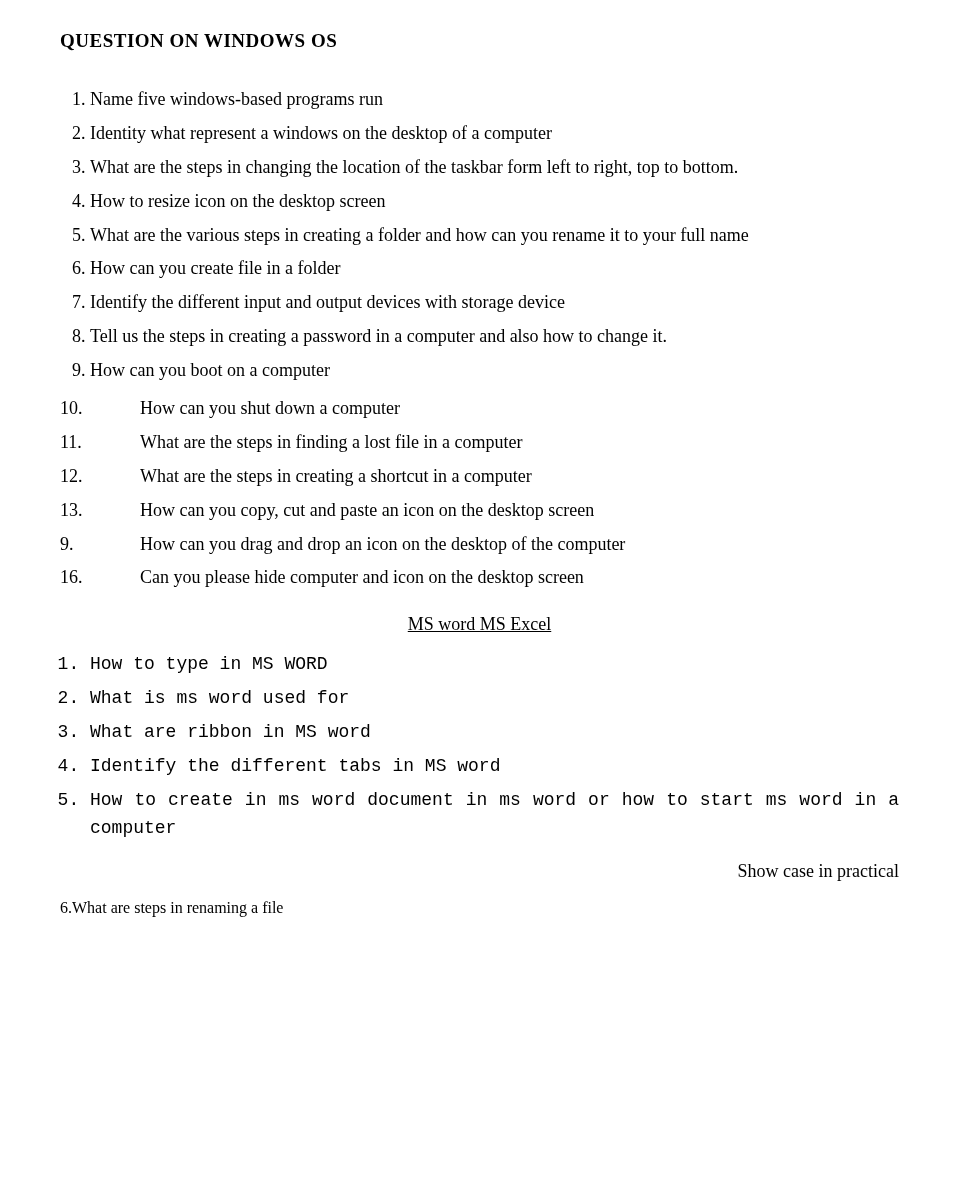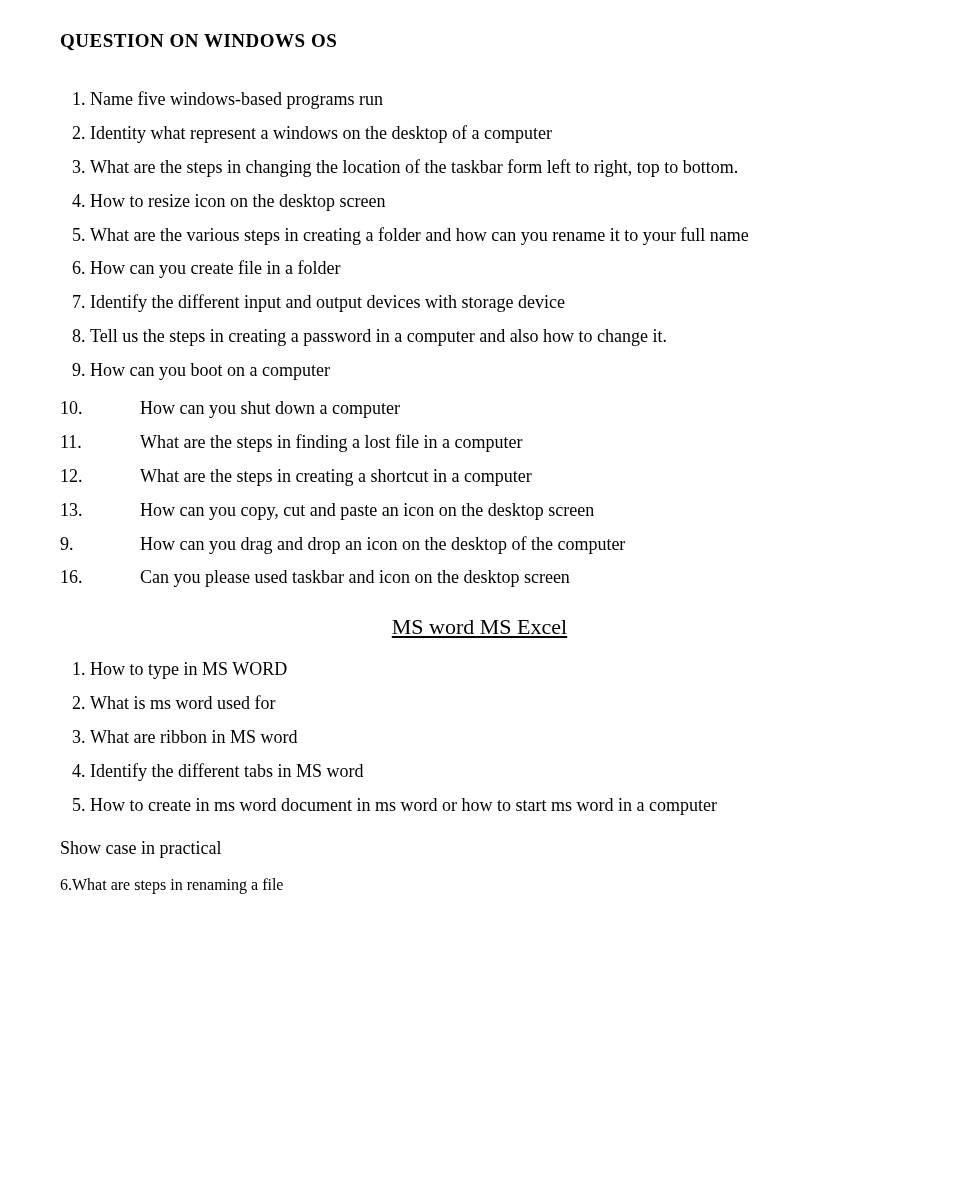--- a/index.html
+++ b/index.html
@@ -134,7 +134,7 @@
     </li>
     <li>
       <span class="list-num">16.</span>
-      <span class="list-content">Can you please used taskbar and icon on the desktop screen</span>
+      <span class="list-content">Can you please hide computer and icon on the desktop screen</span>
     </li>
   </ol>
 </div>

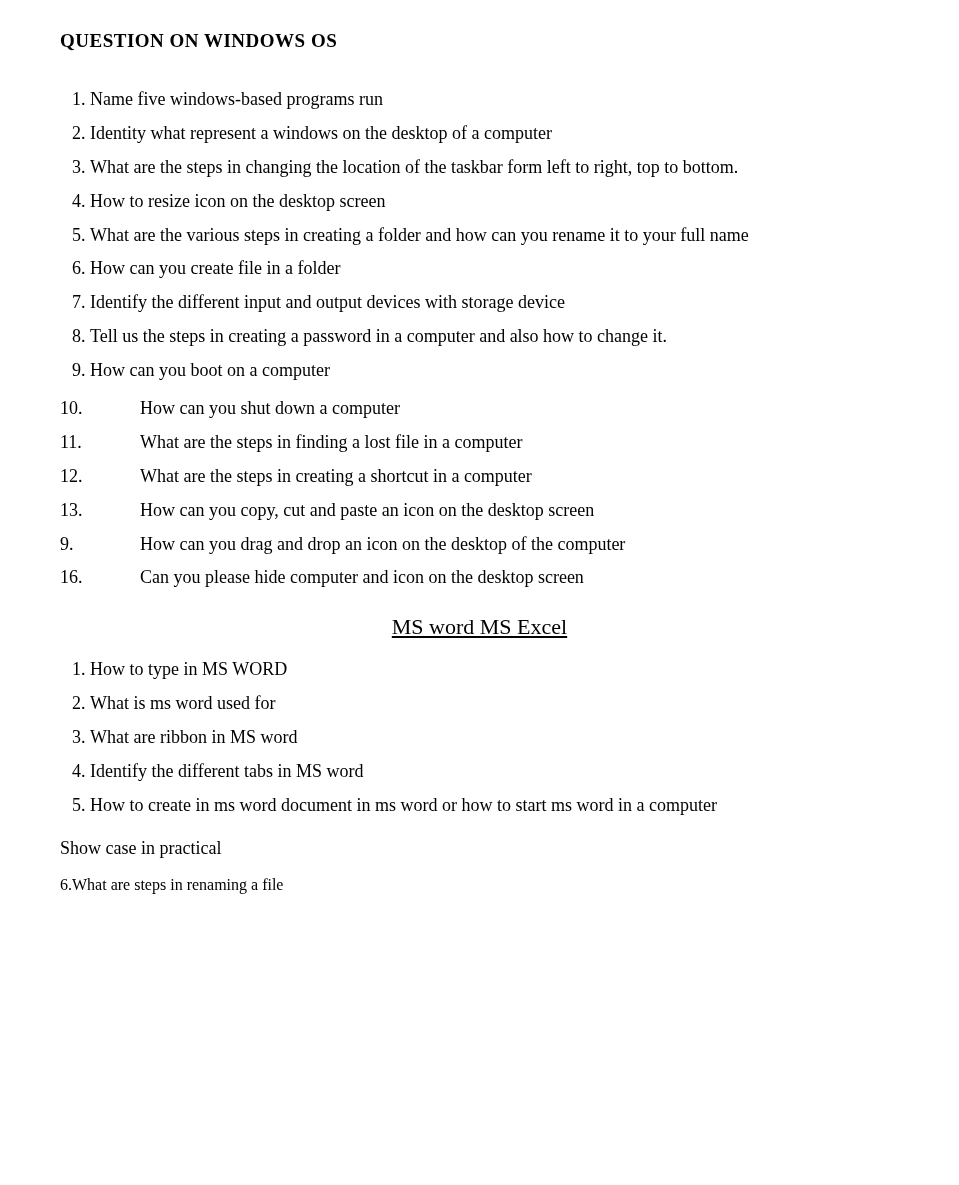--- a/index.html
+++ b/index.html
@@ -65,7 +65,7 @@
 
     .section-divider {
       text-align: center;
-      font-size: 22px;
+      font-size: 18px;
       text-decoration: underline;
       margin: 22px 0 16px 0;
     }

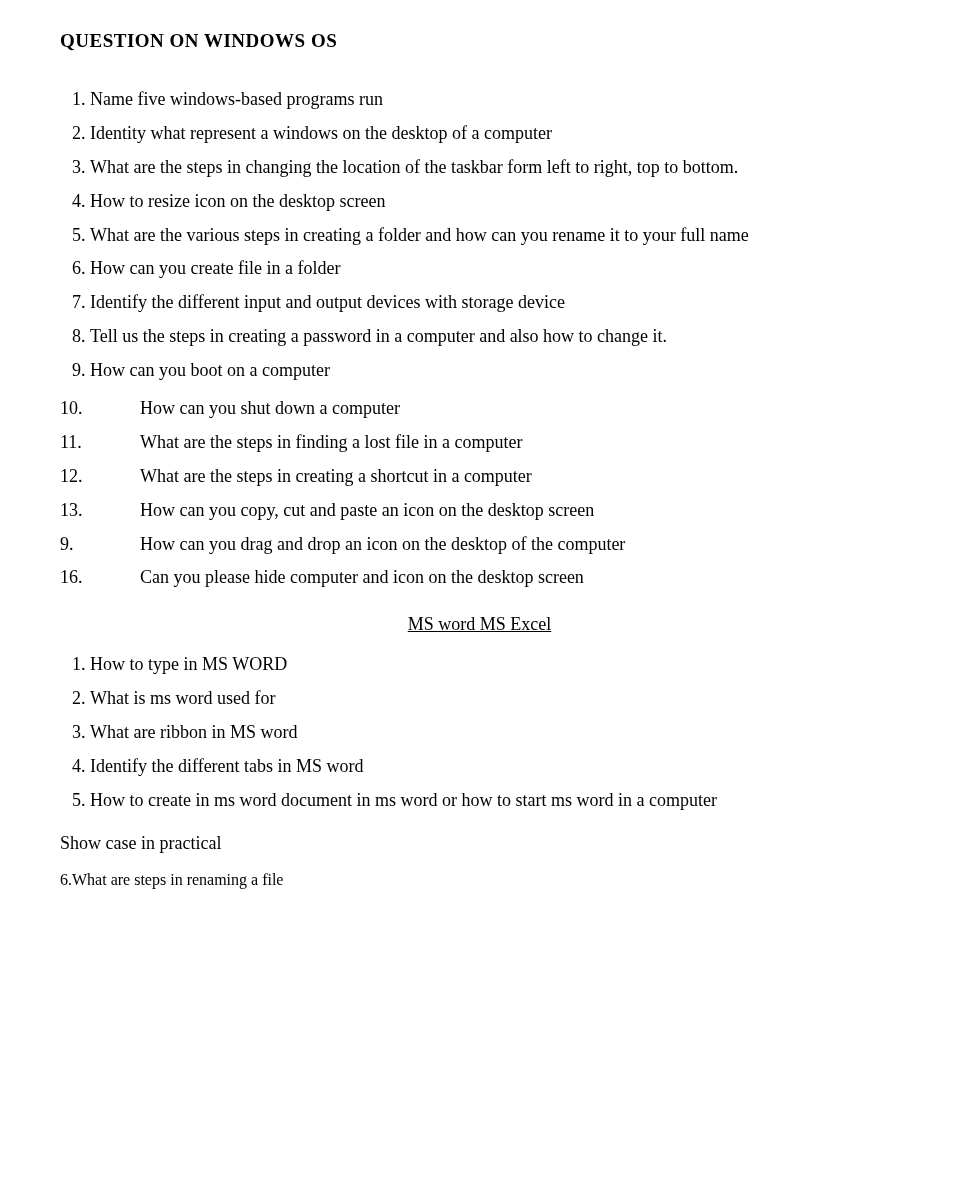--- a/index.html
+++ b/index.html
@@ -73,6 +73,7 @@
     ol.ms-list {
       padding-left: 30px;
       margin-bottom: 4px;
+      font-family: Liberation Mono, monospace;
     }
 
     ol.ms-list li {

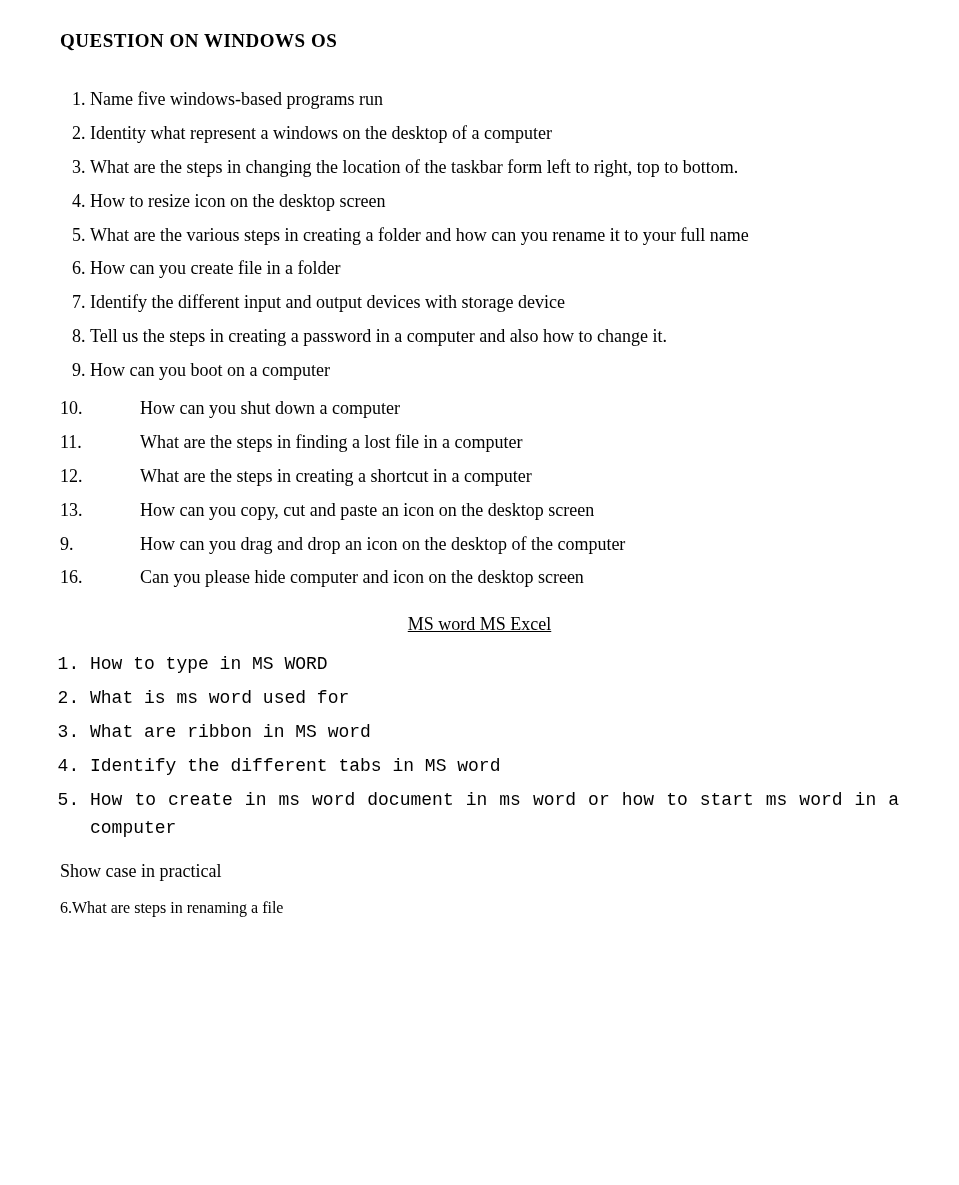--- a/index.html
+++ b/index.html
@@ -83,7 +83,7 @@
     }
 
     .showcase-line {
-      text-align: left;
+      text-align: right;
       margin: 18px 0 14px 0;
       font-size: 18px;
     }

